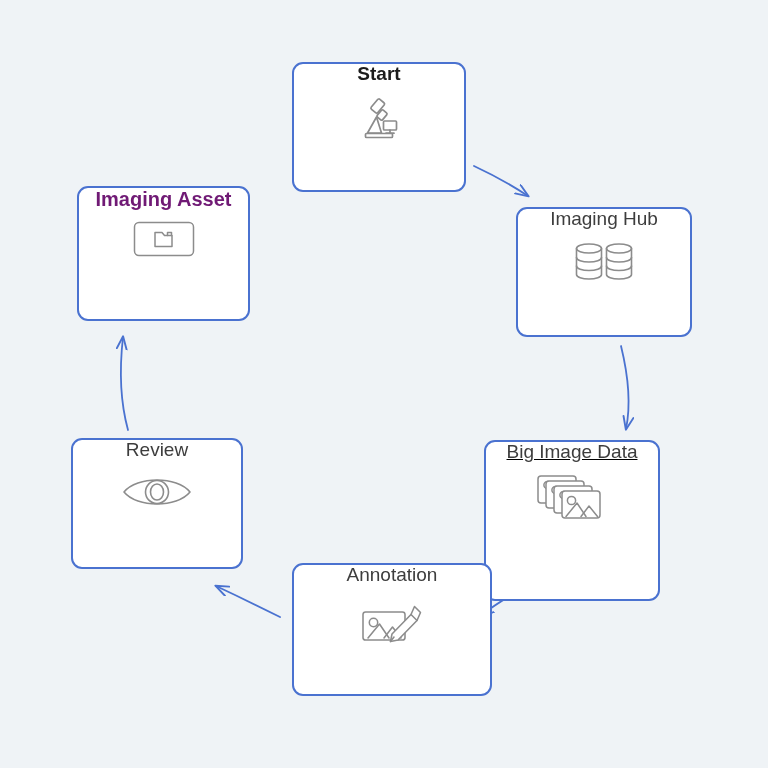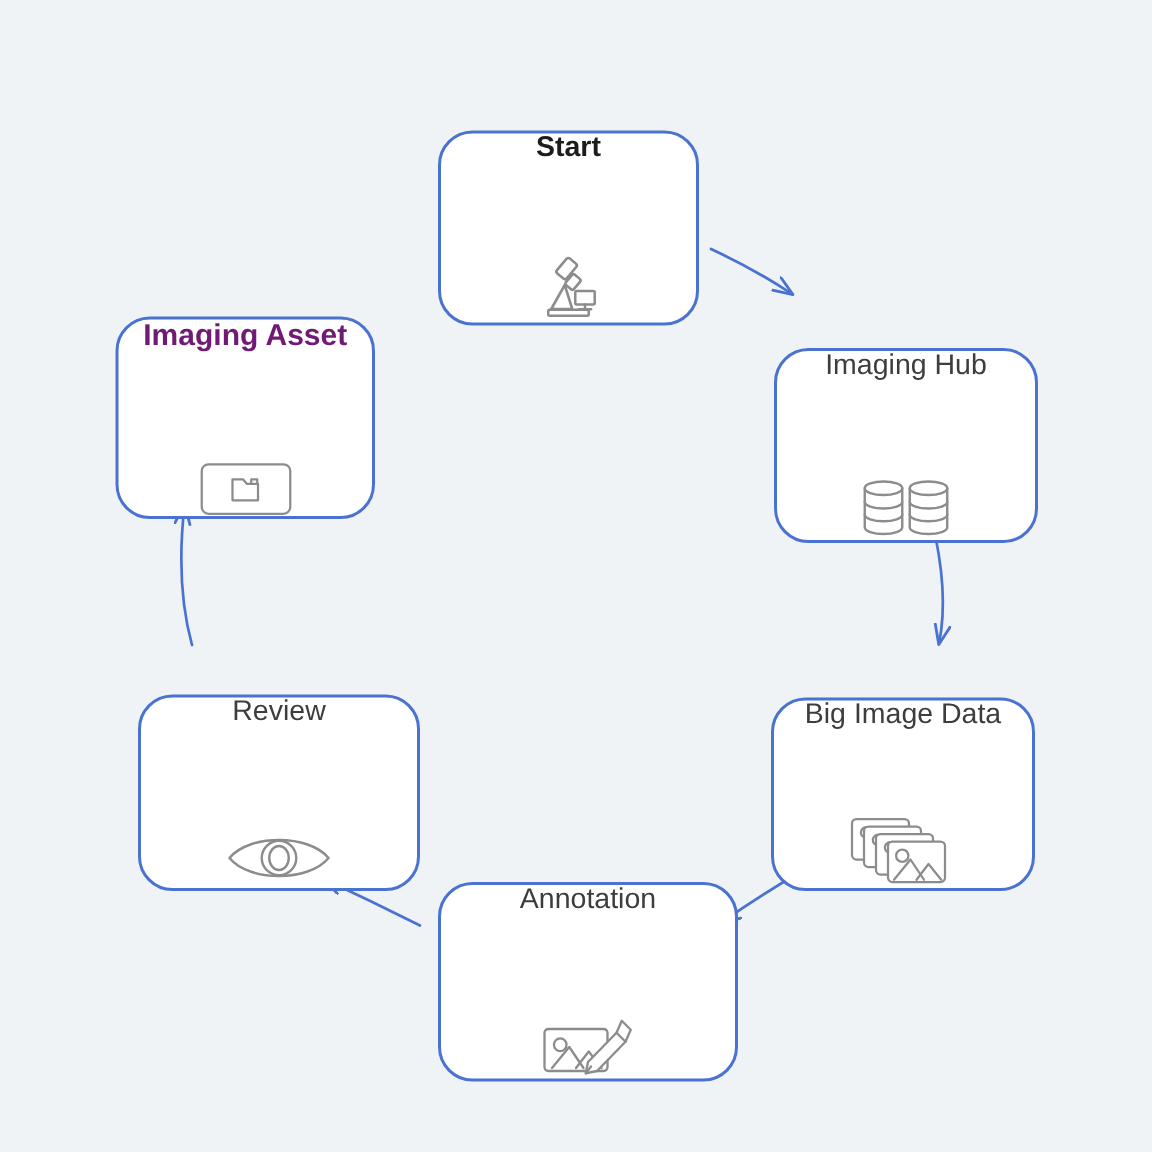--- a/index.html
+++ b/index.html
@@ -32,12 +32,11 @@
     box-sizing: border-box;
     background: #ffffff;
     border: 2px solid #4a72d0;
-    border-radius: 23px;
+    border-radius: 11px;
     display: flex;
     flex-direction: column;
     align-items: center;
-    justify-content: space-between;
-    margin-top: 25px;
+    justify-content: flex-start;
   }
   .node-label {
     font-size: 19px;

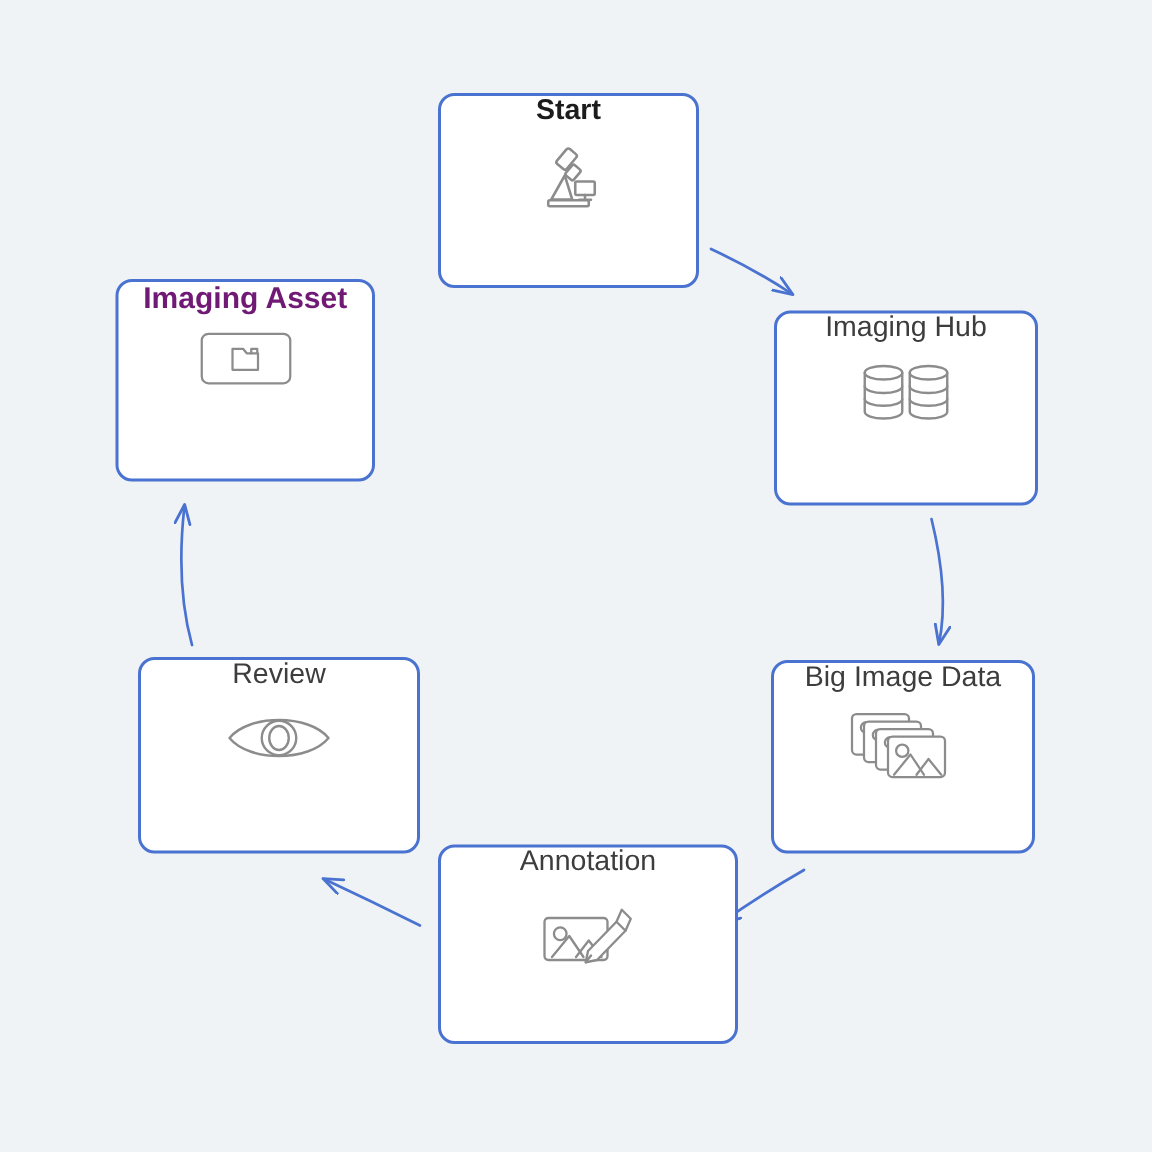--- a/index.html
+++ b/index.html
@@ -156,7 +156,7 @@
     </span>
   </div>
 
-  <div class="node" id="node-review" style="left: 92px; top: 438px; width: 188px; height: 131px;">
+  <div class="node" id="node-review" style="left: 71px; top: 438px; width: 172px; height: 131px;">
     <div class="node-label">Review</div>
     <span class="node-icon">
       <svg width="72" height="40" viewBox="0 0 72 40" fill="none" stroke="#8c8c8c" stroke-width="1.6" stroke-linecap="round" stroke-linejoin="round">

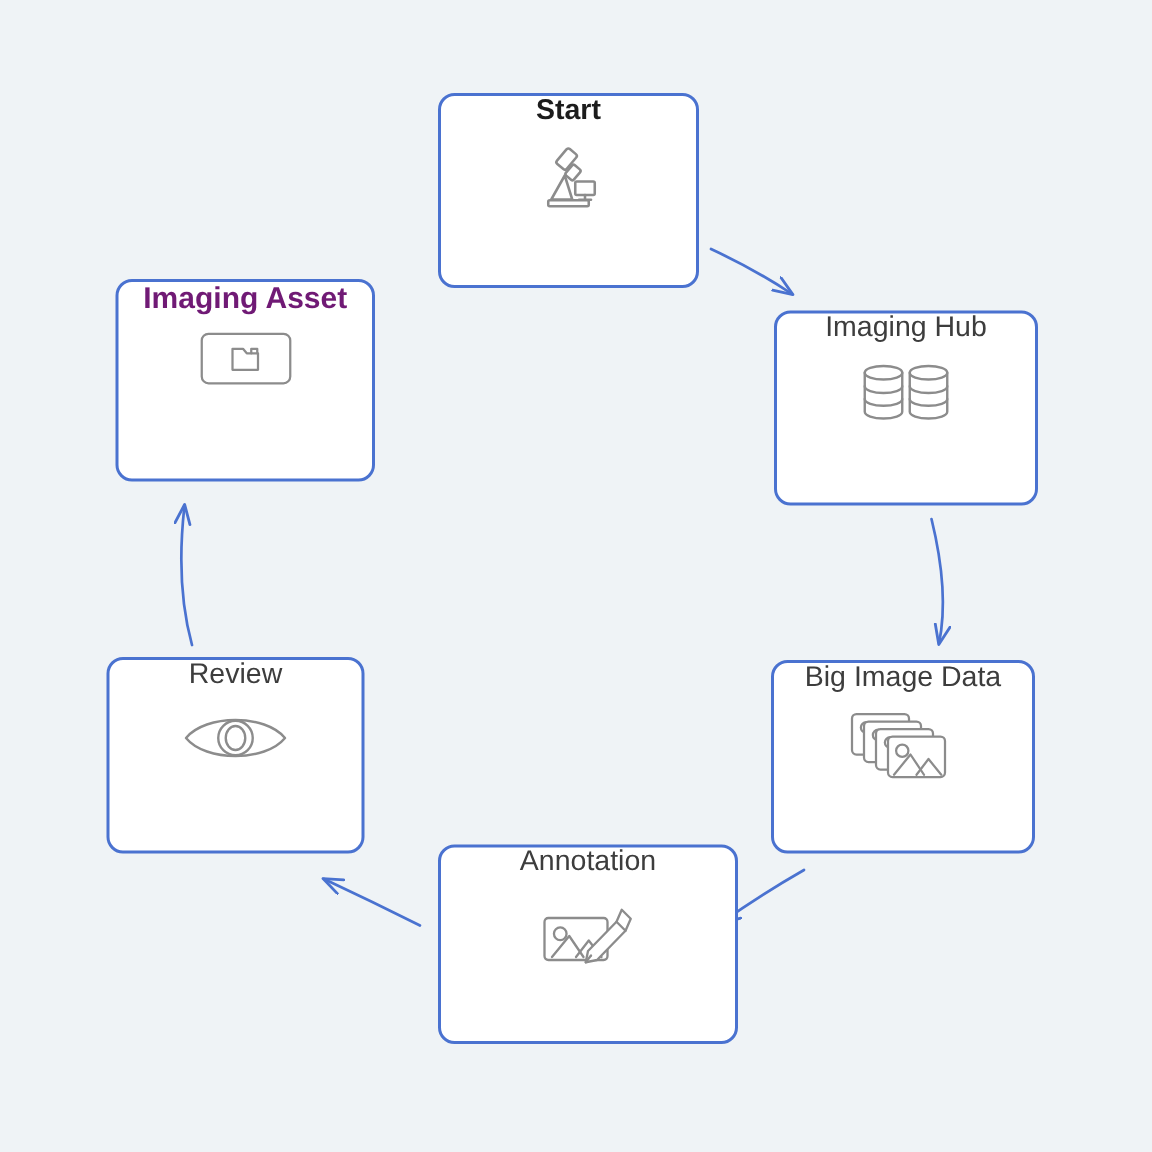--- a/index.html
+++ b/index.html
@@ -123,7 +123,7 @@
     </span>
   </div>
 
-  <div class="node" id="node-big-image-data" style="left: 514px; top: 440px; width: 176px; height: 129px;">
+  <div class="node" id="node-big-image-data" style="left: 484px; top: 440px; width: 176px; height: 161px; text-decoration: underline;">
     <div class="node-label">Big Image Data</div>
     <span class="node-icon">
       <svg width="72" height="48" viewBox="0 0 72 48" fill="none" stroke="#8c8c8c" stroke-width="1.5" stroke-linecap="round" stroke-linejoin="round">

